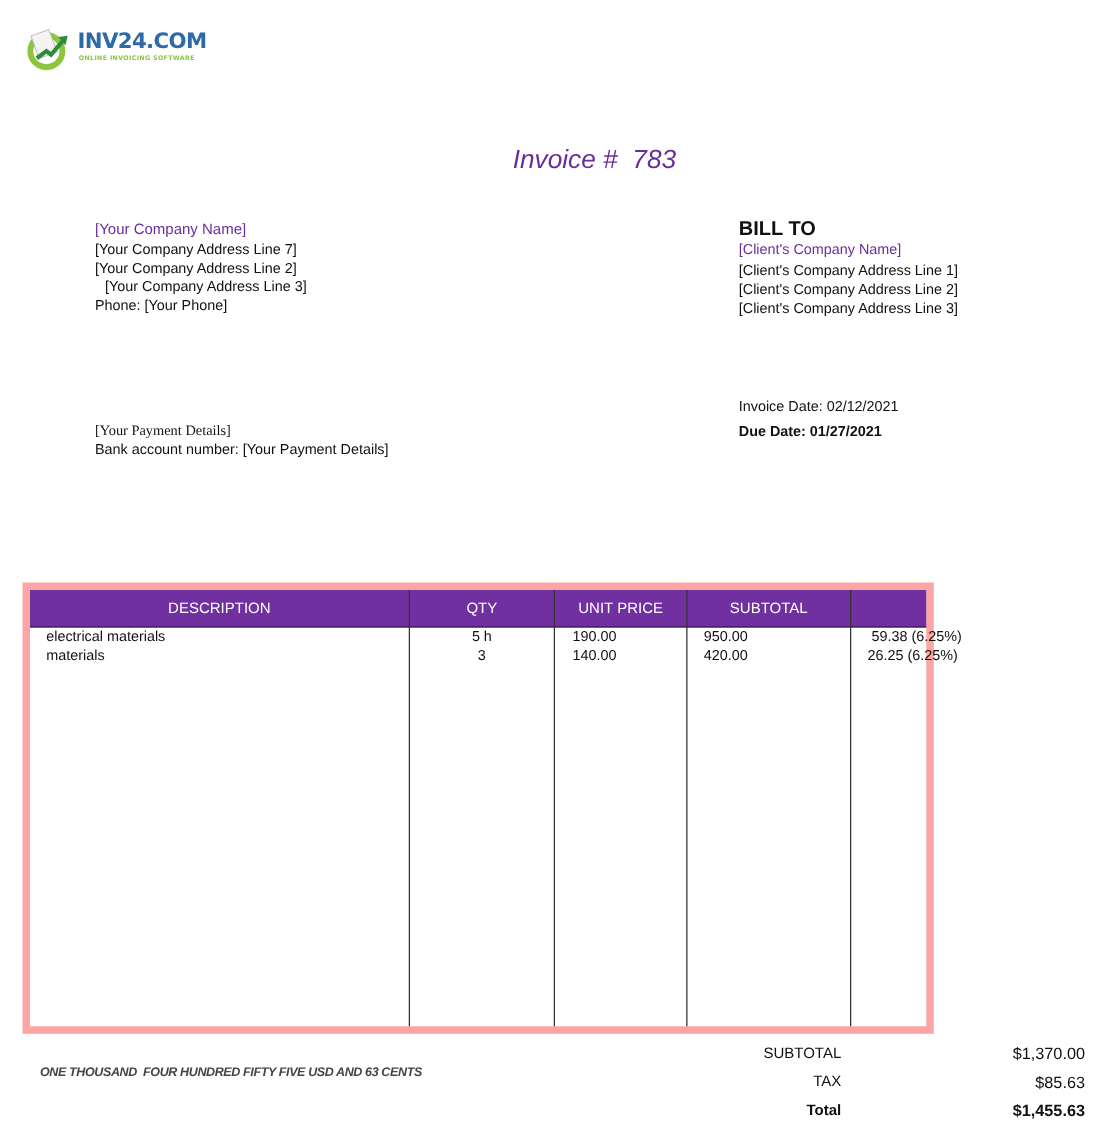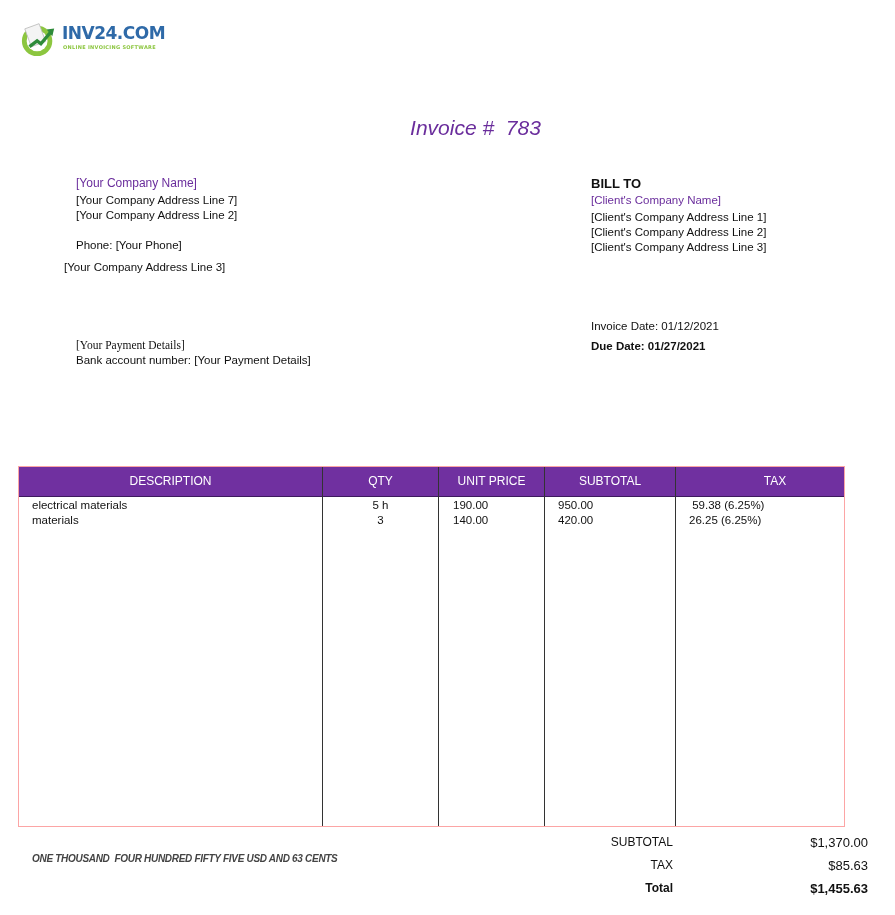--- a/index.html
+++ b/index.html
@@ -60,7 +60,7 @@
 <div class="abs txt" style="left:20px; top:223px;margin-top:37px;">[Your Company Address Line 3]</div>
 <div class="abs txt" style="left:32px; top:238px;">Phone: [Your Phone]</div>
 
-<div class="abs txt bold" style="left:547px; top:176px; font-size:13px;">BILL TO</div>
+<div class="abs txt bold" style="left:547px; top:176px; font-size:16px;">BILL TO</div>
 <div class="abs txt purple" style="left:547px; top:193px;">[Client's Company Name]</div>
 <div class="abs txt" style="left:547px; top:210px;">[Client's Company Address Line 1]</div>
 <div class="abs txt" style="left:547px; top:225px;">[Client's Company Address Line 2]</div>

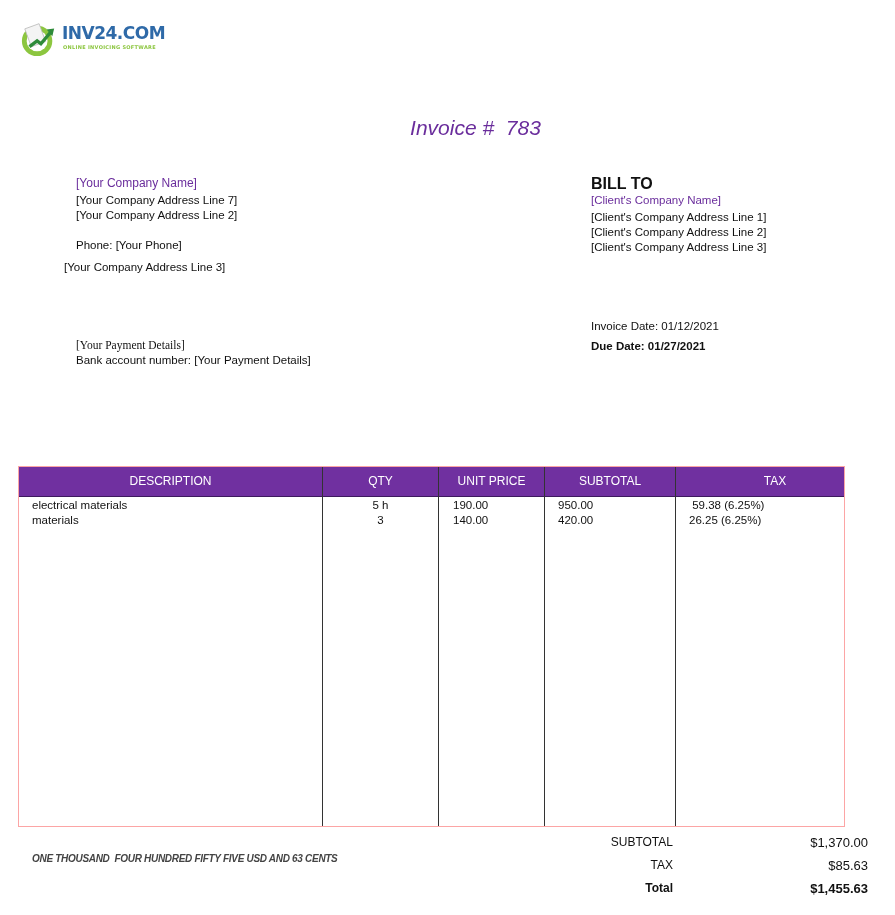--- a/index.html
+++ b/index.html
@@ -57,7 +57,7 @@
 <div class="abs txt purple" style="left:32px; top:176px; font-size:12px;">[Your Company Name]</div>
 <div class="abs txt" style="left:32px; top:193px;">[Your Company Address Line 7]</div>
 <div class="abs txt" style="left:32px; top:208px;">[Your Company Address Line 2]</div>
-<div class="abs txt" style="left:20px; top:223px;margin-top:37px;">[Your Company Address Line 3]</div>
+<div class="abs txt" style="left:40px; top:223px;">[Your Company Address Line 3]</div>
 <div class="abs txt" style="left:32px; top:238px;">Phone: [Your Phone]</div>
 
 <div class="abs txt bold" style="left:547px; top:176px; font-size:16px;">BILL TO</div>

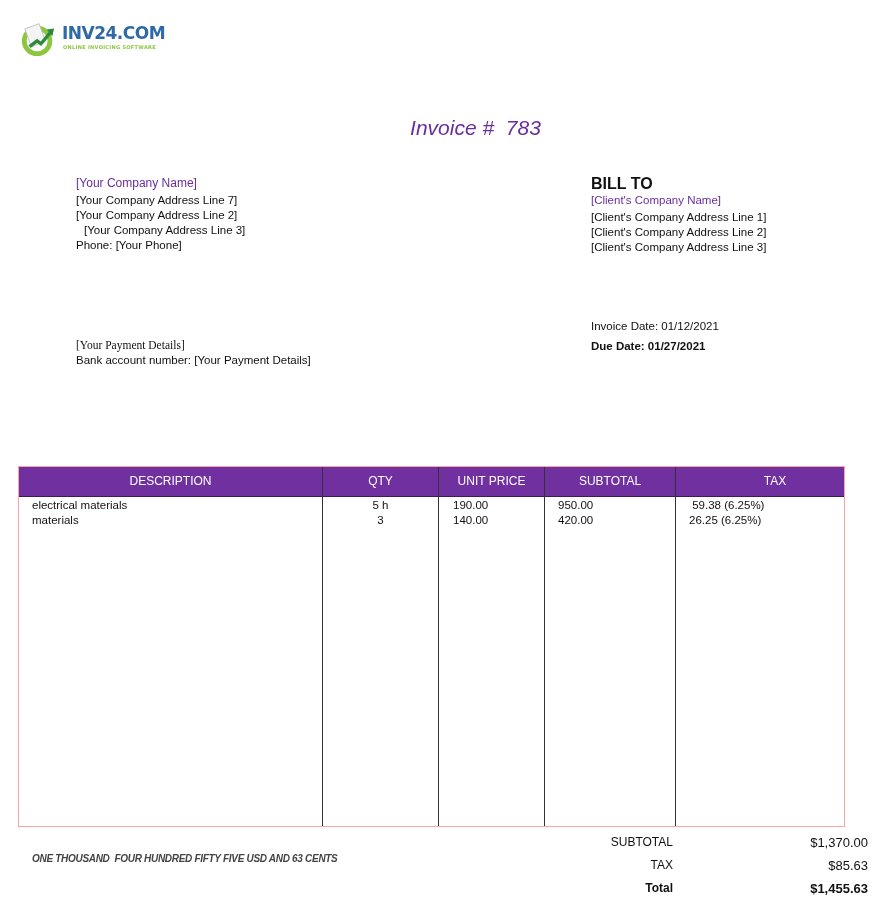--- a/index.html
+++ b/index.html
@@ -66,7 +66,7 @@
 <div class="abs txt" style="left:547px; top:225px;">[Client's Company Address Line 2]</div>
 <div class="abs txt" style="left:547px; top:240px;">[Client's Company Address Line 3]</div>
 
-<div class="abs txt" style="left:547px; top:319px;">Invoice Date: 01/12/2021</div>
+<div class="abs txt" style="left:547px; top:319px;">Invoice Date: 02/12/2021</div>
 <div class="abs txt bold" style="left:547px; top:339px;">Due Date: 01/27/2021</div>
 
 <div class="abs txt" style="left:32px; top:338px;font-family:Liberation Serif, serif;">[Your Payment Details]</div>

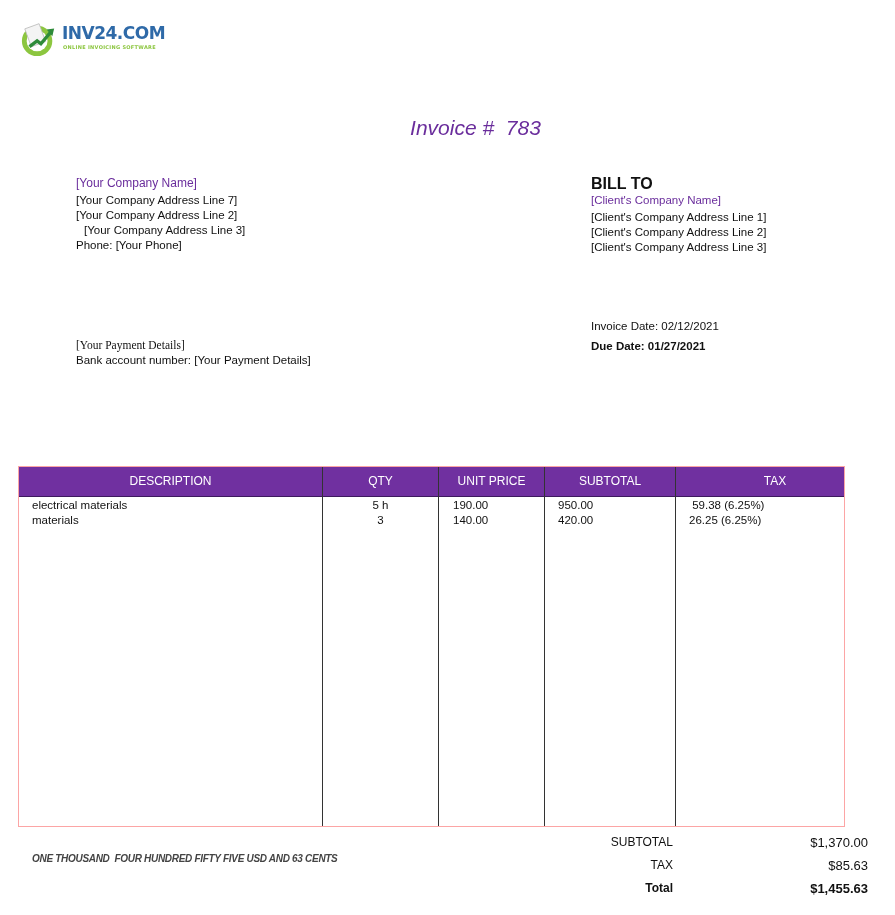--- a/index.html
+++ b/index.html
@@ -25,7 +25,7 @@
   .bold { font-weight: bold; }
 
   
-  .tbl { left: 18px; top: 466px; width: 827px; height: 361px; border: 1px solid #fca5a5; box-sizing: border-box; }
+  .tbl { left: 18px; top: 466px; width: 729px; height: 361px; border: 6px solid #fca5a5; box-sizing: border-box; }
   .thead { position: absolute; left: 0; top: 0; right: 0; height: 29px; background: #7030a0; border-bottom: 1px solid #3d1a5e; }
   .th { position: absolute; top: 0; height: 29px; line-height: 29px; text-align: center; color: #fff; font-size: 12px; }
   .vline { position: absolute; top: 0; bottom: 0; width: 1px; background: #333; }

